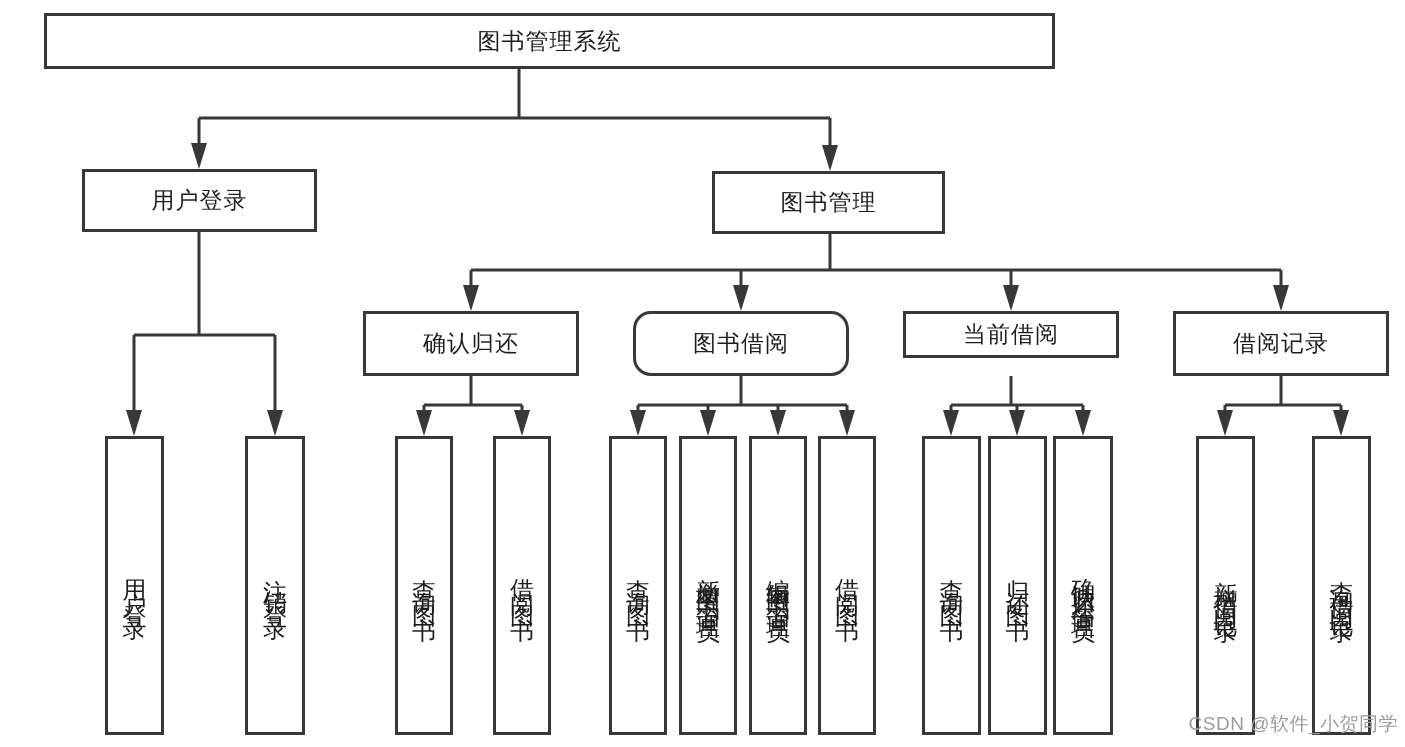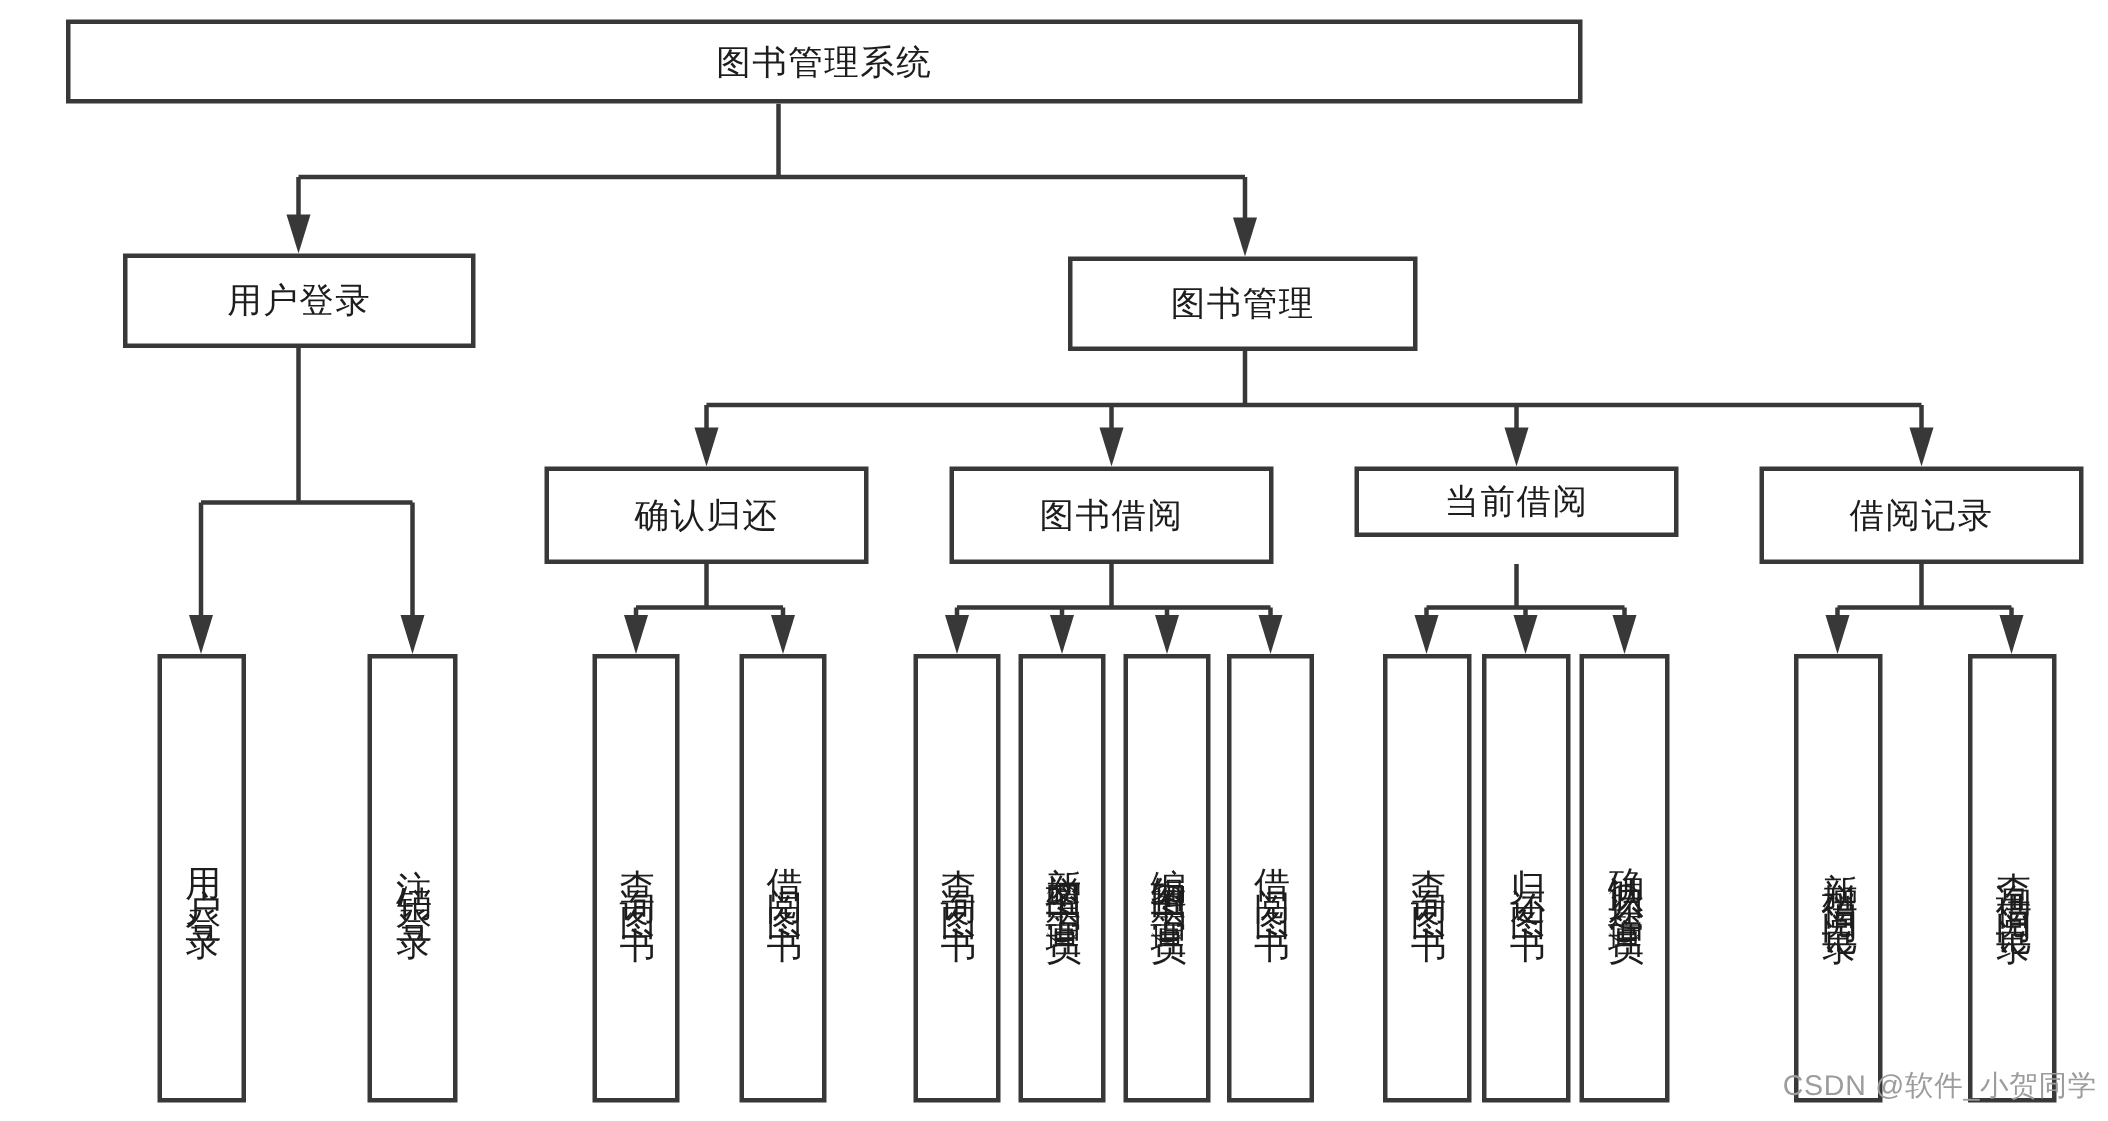--- a/index.html
+++ b/index.html
@@ -84,7 +84,7 @@
   <div class="node" style="left:363px;top:311px;width:216px;height:65px;">
     <span class="hlabel">确认归还</span>
   </div>
-  <div class="node" style="left:633px;top:311px;width:216px;height:65px;">
+  <div class="node" style="left:633px;top:311px;width:216px;height:65px;border-radius:18px;">
     <span class="hlabel">图书借阅</span>
   </div>
   <div class="node" style="left:903px;top:311px;width:216px;height:47px;">

